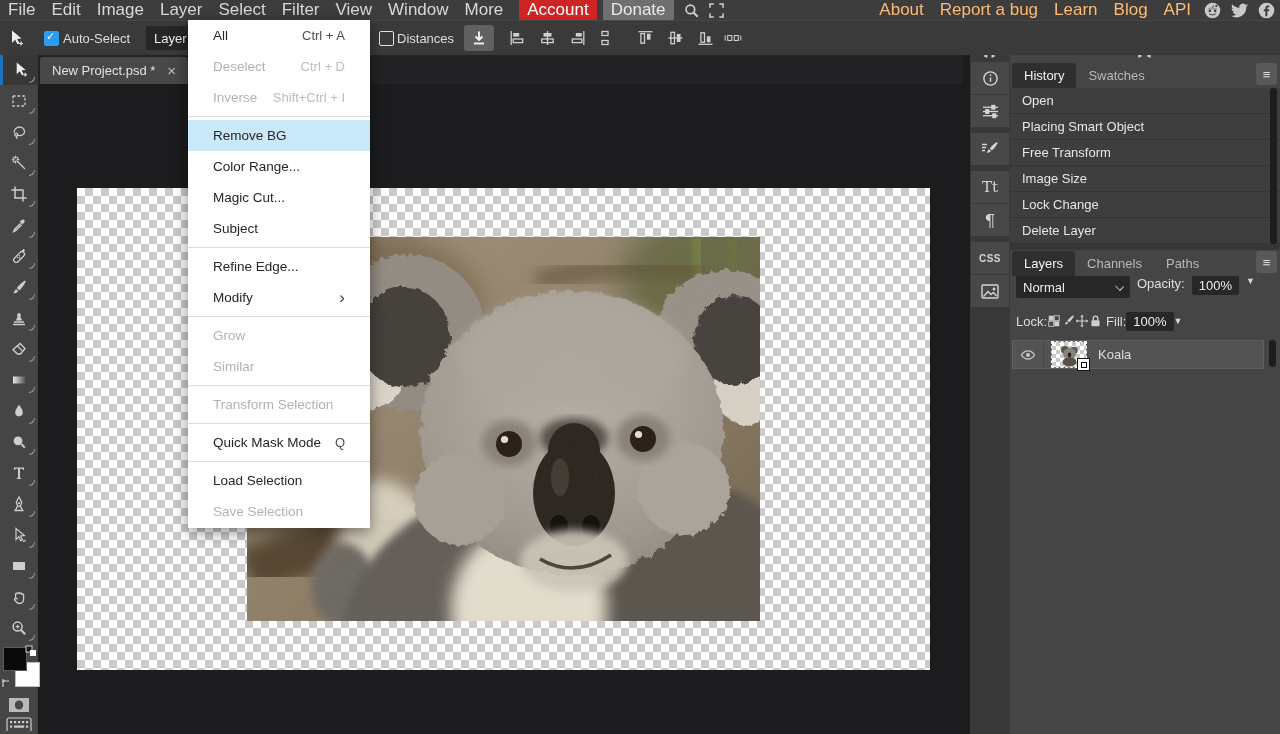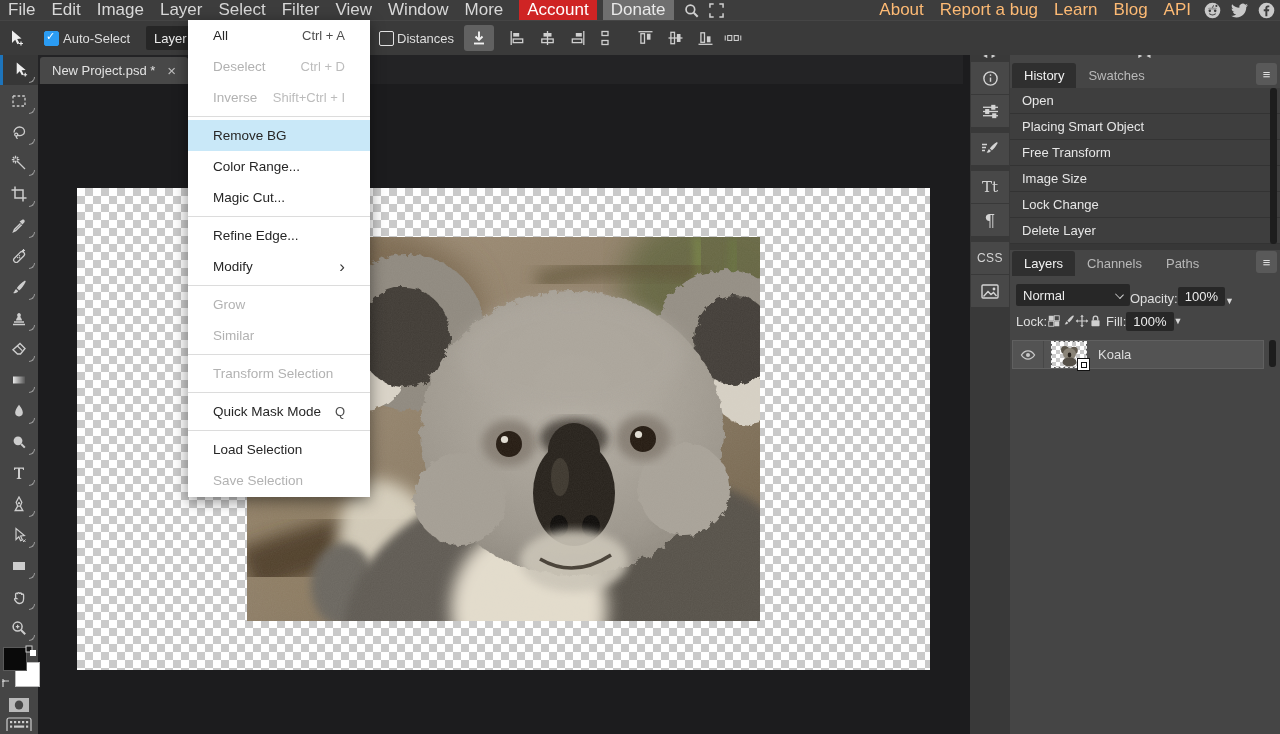--- a/index.html
+++ b/index.html
@@ -540,6 +540,9 @@
   <div class="mrow">
     <span>Magic Cut...</span>
   </div>
+  <div class="mrow">
+    <span>Subject</span>
+  </div>
   <div class="msep"></div>
   <div class="mrow">
     <span>Refine Edge...</span>

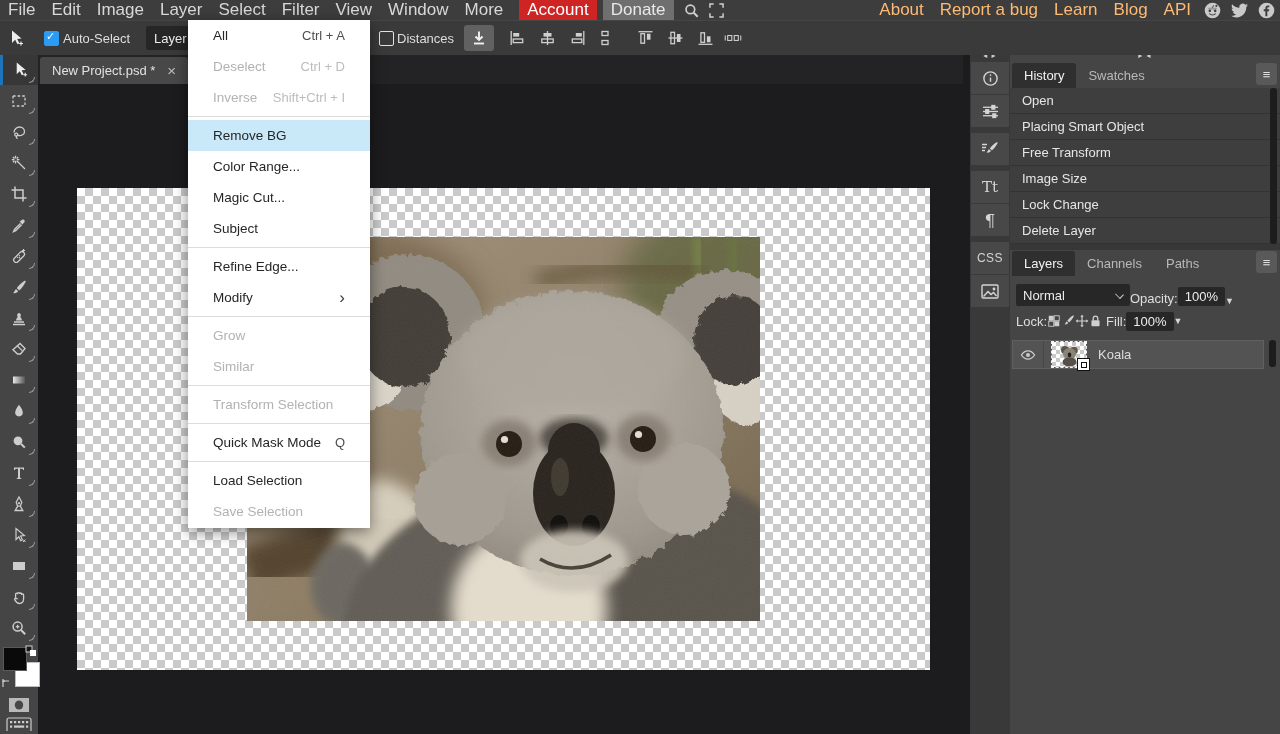--- a/index.html
+++ b/index.html
@@ -609,7 +609,7 @@
   <div class="sbox" style="font-family:'DejaVu Serif',serif;font-size:15px">Tt</div>
   <div class="sbox" style="font-family:'DejaVu Serif',serif;font-size:17px">¶</div>
   <div class="sgap"></div>
-  <div class="sbox" style="font-size:12px;font-weight:normal;letter-spacing:.5px">CSS</div>
+  <div class="sbox" style="font-size:10px;font-weight:bold;letter-spacing:.5px">CSS</div>
   <div class="sbox">
     <svg width="18" height="15" viewBox="0 0 18 15">
         <rect x="1" y="1" width="16" height="13" rx="1" fill="none" stroke="#d4d4d4" stroke-width="1.4"></rect>

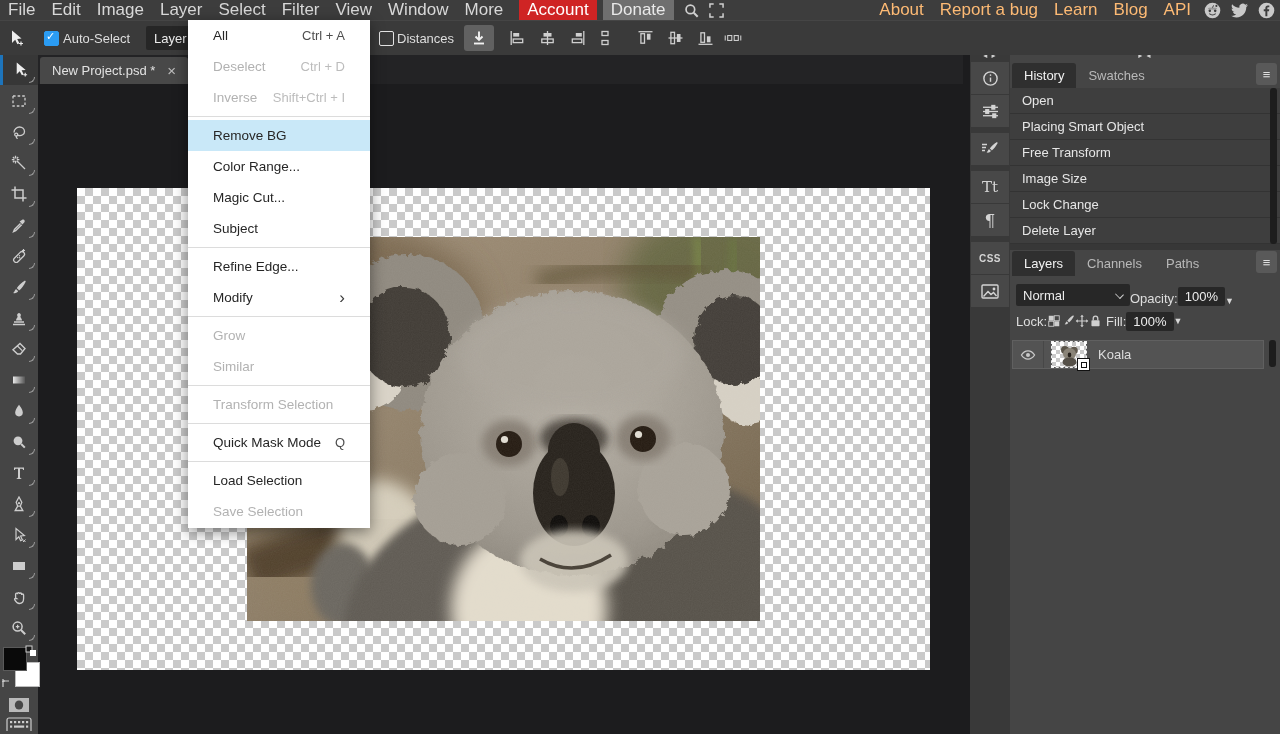--- a/index.html
+++ b/index.html
@@ -77,7 +77,7 @@
     font-size:13px;padding-left:12px;box-sizing:border-box}
   .hscroll{position:absolute;right:3px;top:0;width:7px;height:100%;background:#1d1d1d;border-radius:3px}
   .secgap{height:6px;background:#373737}
-  .blendrow{height:30px;display:flex;align-items:flex-end;padding:0 6px;color:#dedede;font-size:13px}
+  .blendrow{height:30px;display:flex;align-items:flex-start;padding:0 6px;gap:7px;color:#dedede;font-size:13px}
   .blendsel{width:100px;height:22px;background:#272727;color:#ececec;display:flex;align-items:center;
     padding:0 7px;border-radius:2px;position:relative}
   .blendsel .vchev{position:absolute;right:7px;top:7px;width:6px;height:6px;border-right:1.6px solid #cfcfcf;

